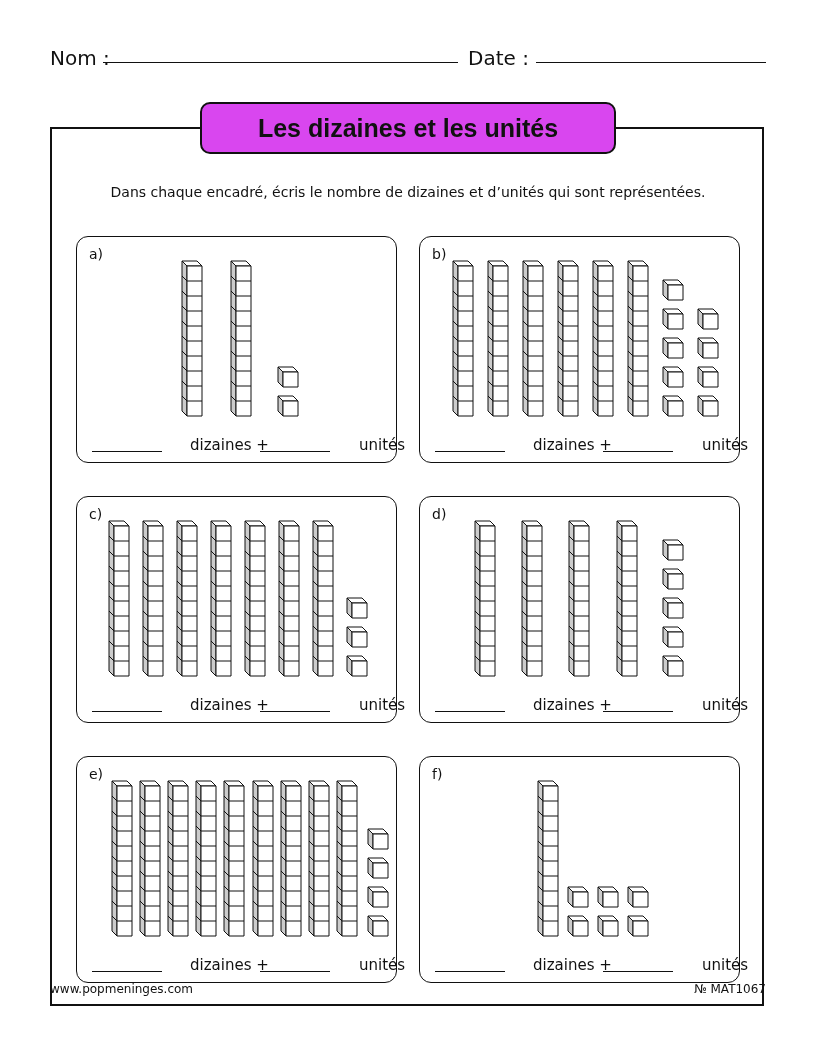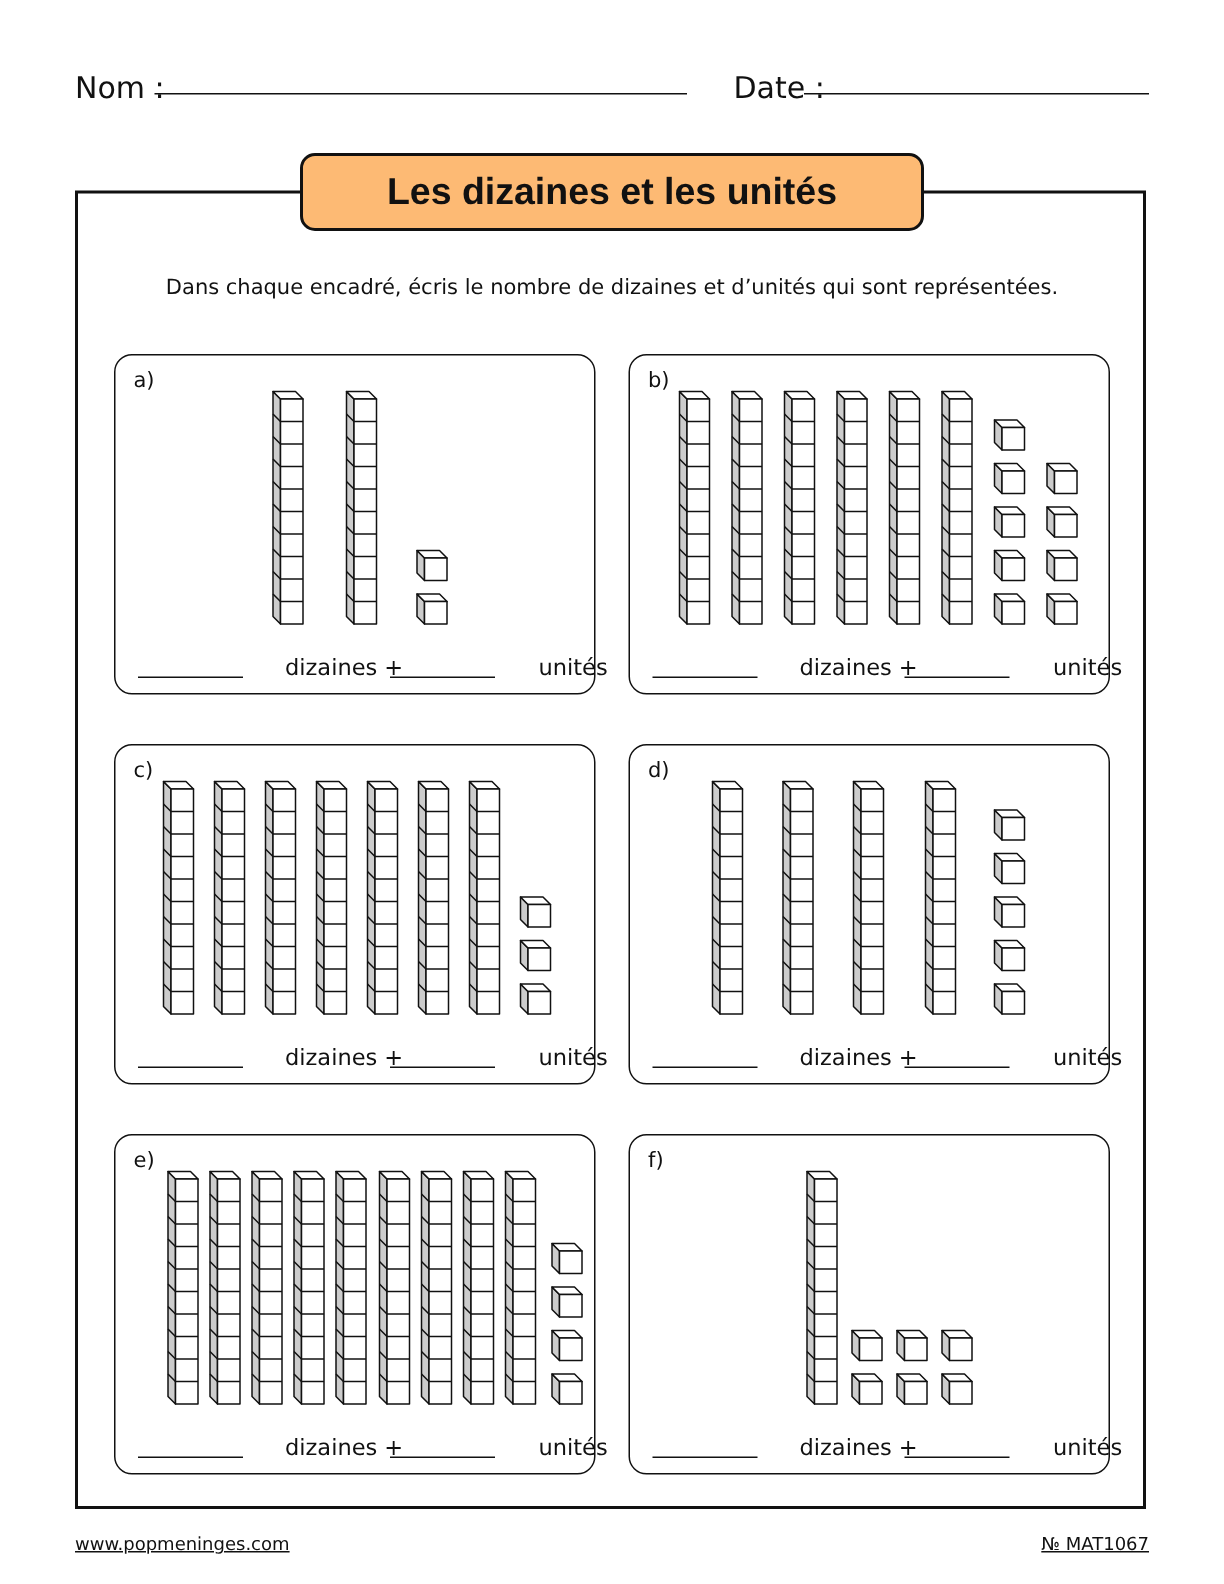--- a/index.html
+++ b/index.html
@@ -27,7 +27,7 @@
 
 <span class="abs hdr-label" style="left:50px">Nom :</span>
 <div class="abs hdr-line" style="left:103px;width:355px"></div>
-<span class="abs hdr-label" style="left:489px">Date :</span>
+<span class="abs hdr-label" style="left:468px">Date :</span>
 <div class="abs hdr-line" style="left:536px;width:230px"></div>
 
 <div class="abs frame"></div>

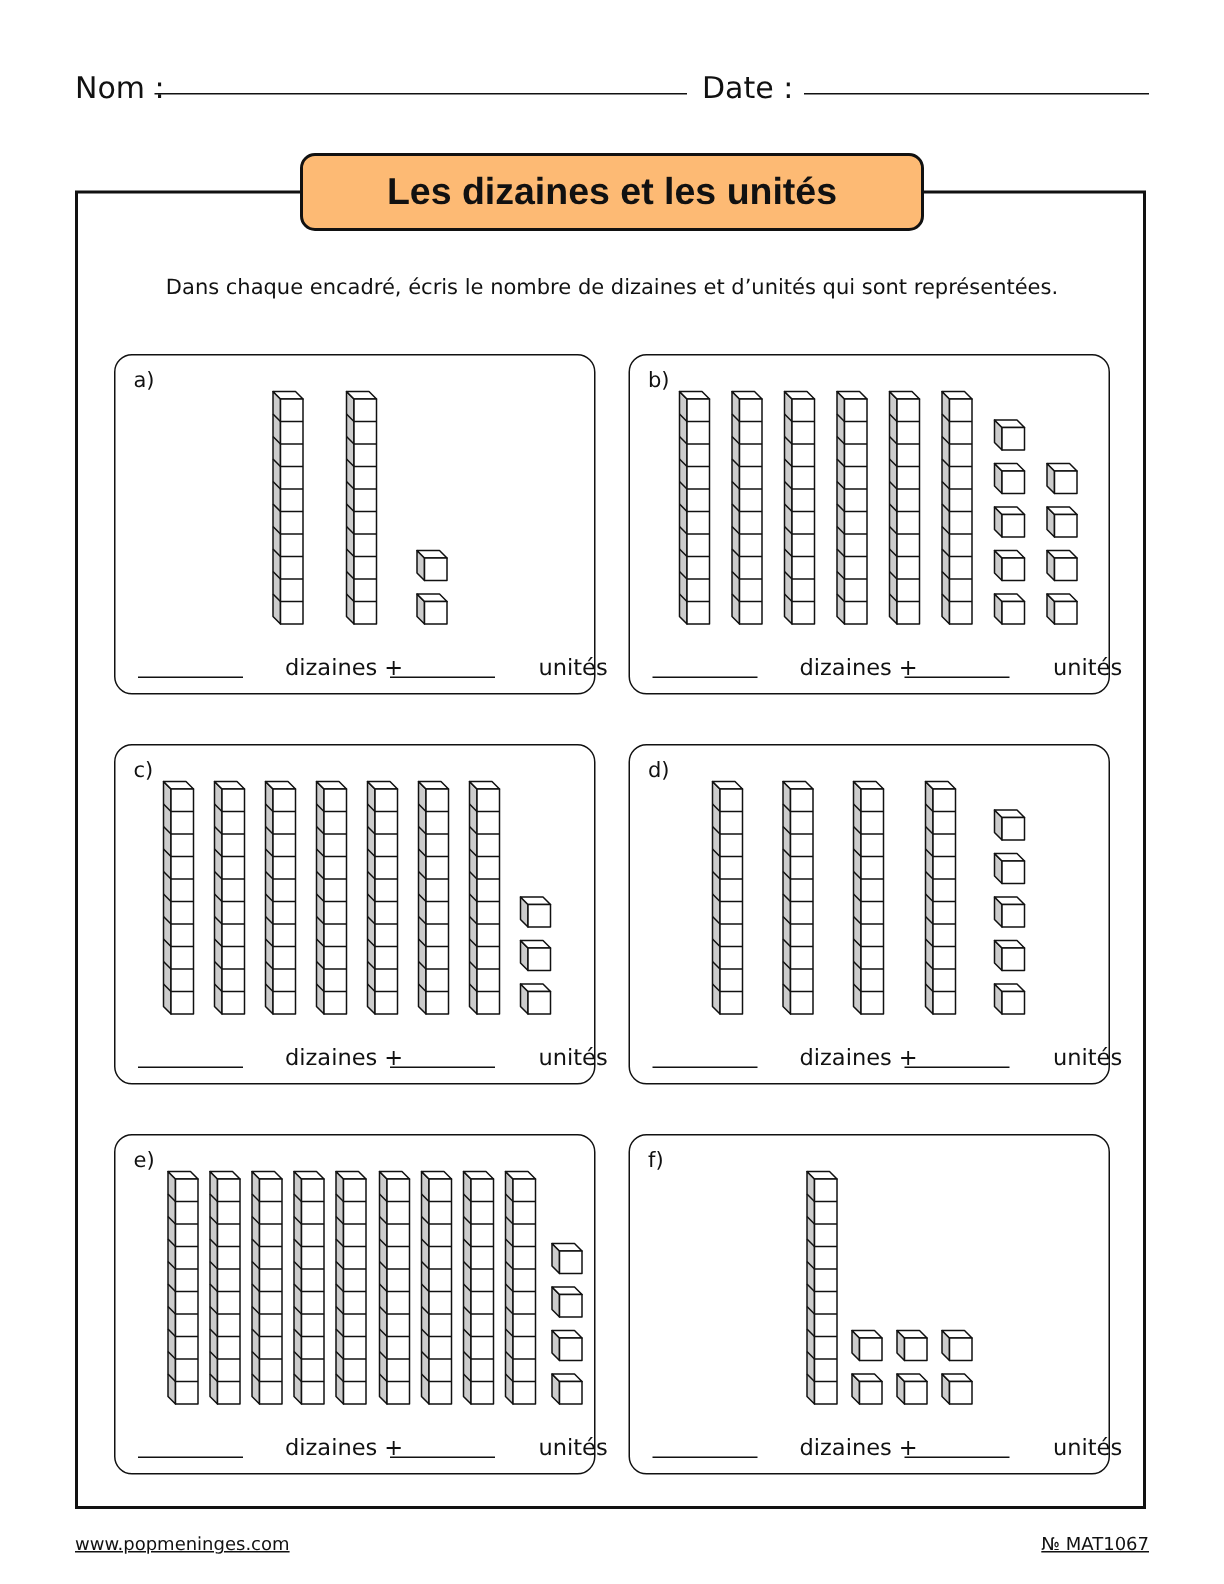--- a/index.html
+++ b/index.html
@@ -10,7 +10,7 @@
   .hdr-line { border-bottom: 1.5px solid #111; height: 0; top: 62px; }
   .frame { left: 50px; top: 127px; width: 714px; height: 879px; border: 2px solid #111; box-sizing: border-box; }
   .title-box { left: 200px; top: 102px; width: 416px; height: 52px; border: 2px solid #111;
-               border-radius: 10px; background: #fdba74; box-sizing: border-box;
+               border-radius: 10px; background: #d946ef; box-sizing: border-box;
                display: flex; align-items: center; justify-content: center;
                font-weight: bold; font-size: 25px; font-family: "Liberation Sans", "DejaVu Sans", sans-serif; }
   .instr { left: 50px; width: 716px; top: 184px; text-align: center; font-size: 14px; }

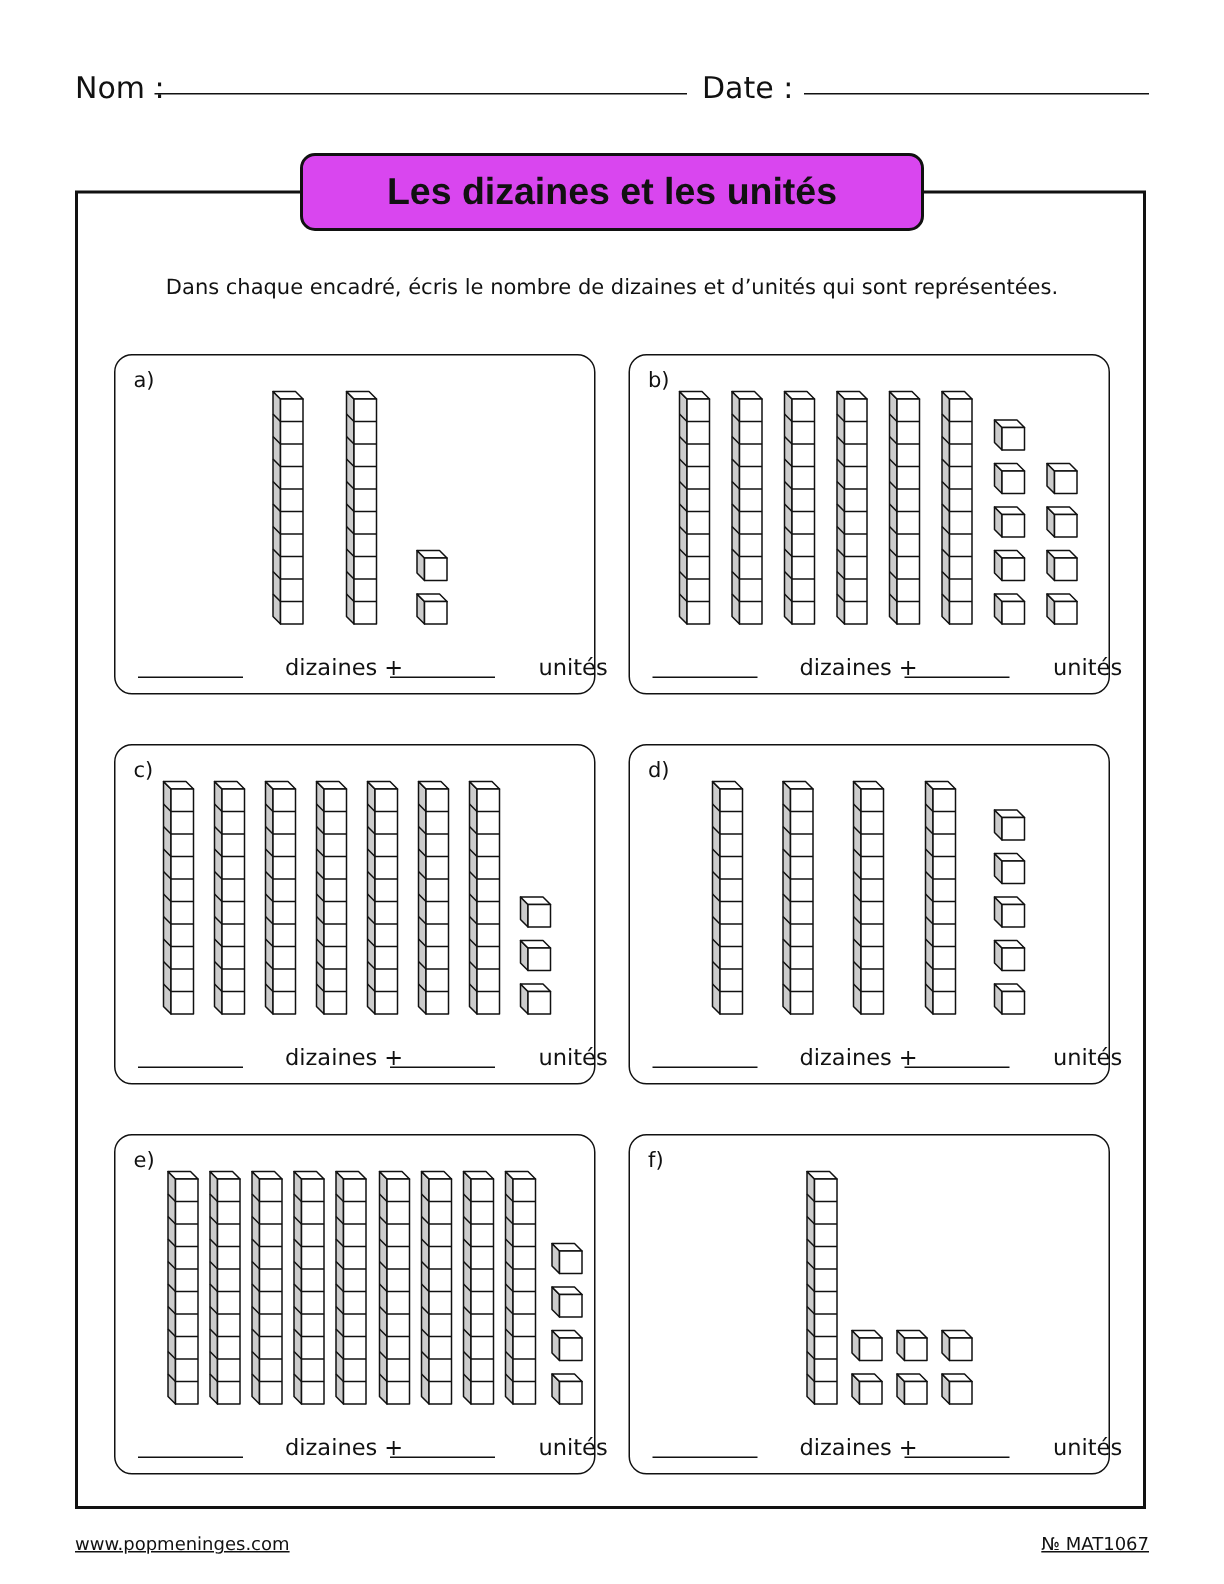--- a/index.html
+++ b/index.html
@@ -20,7 +20,7 @@
   .box svg { position: absolute; left: 0; top: 0; }
   .blank { border-bottom: 1px solid #111; height: 0; width: 70px; top: 214px; }
   .ans-text { top: 199px; font-size: 15px; margin-left: 17px; }
-  .footer { top: 1022px; font-size: 12px; text-decoration: underline; }
+  .footer { top: 982px; font-size: 12px; }
 </style>
 </head>
 <body>

